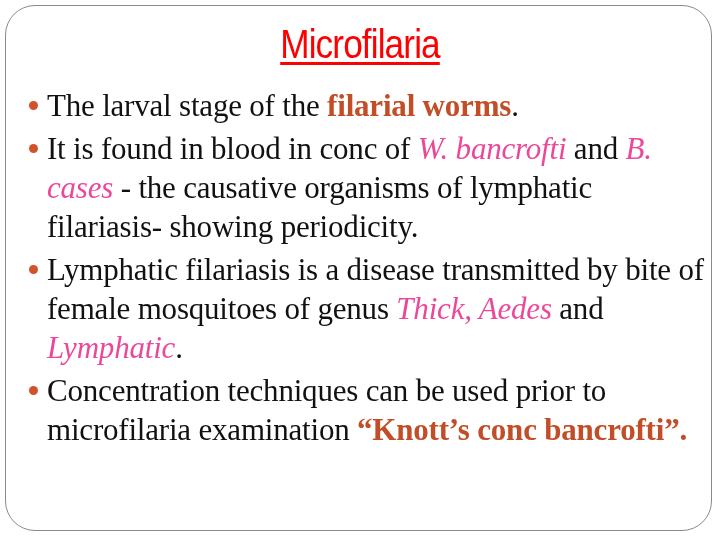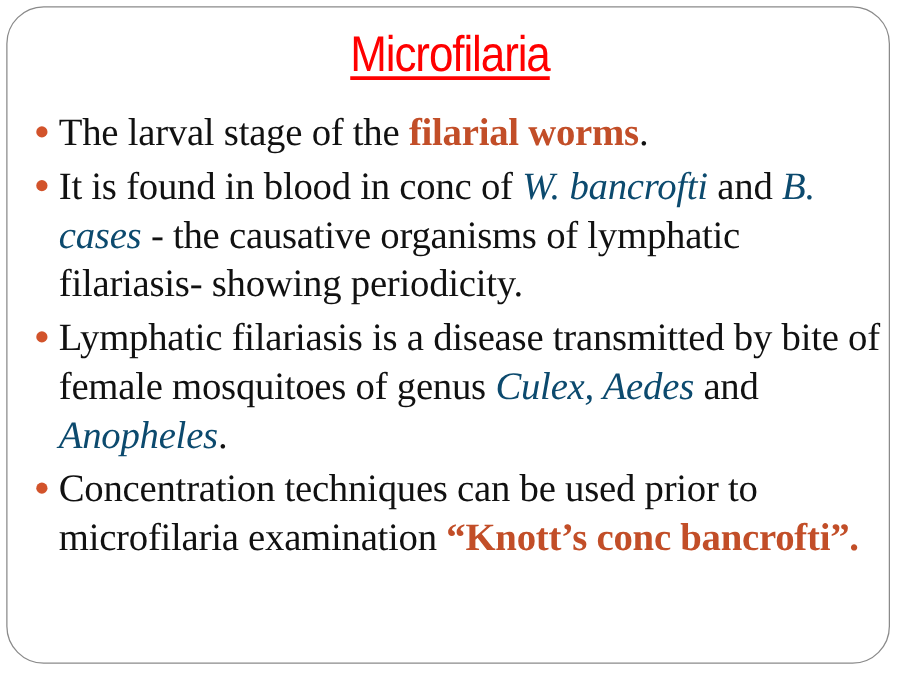--- a/index.html
+++ b/index.html
@@ -73,7 +73,7 @@
       font-weight: bold;
     }
     .emph-italic {
-      color: #0c4a6e;
+      color: #ec4899;
       font-style: italic;
       font-family: Liberation Serif, serif;
     }

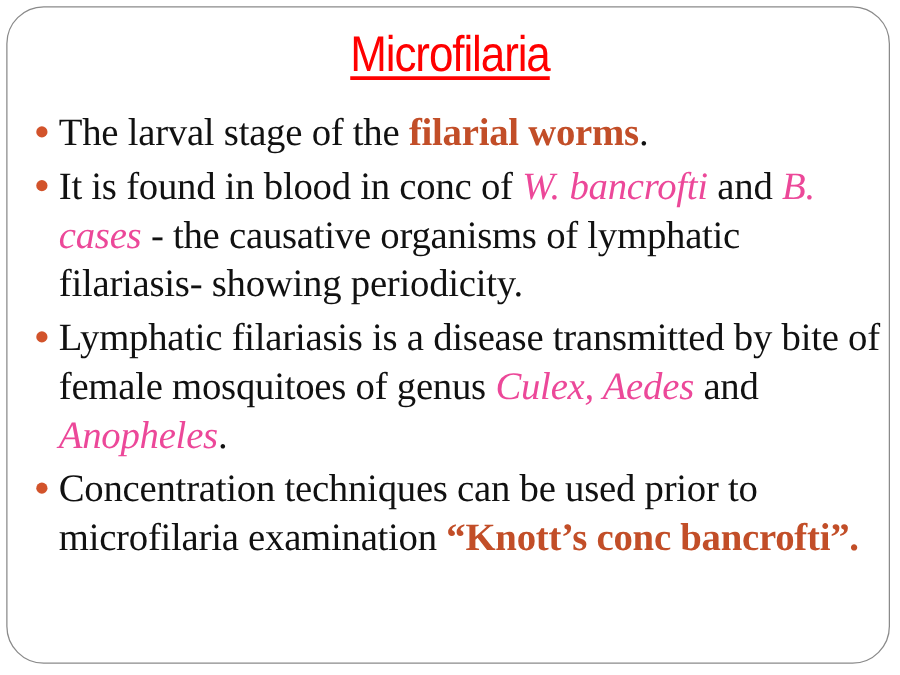--- a/index.html
+++ b/index.html
@@ -96,7 +96,7 @@
   </li>
   <li class="bullet-item">
     <span class="bullet-dot"></span>
-    <span>Lymphatic filariasis is a disease transmitted by bite of female mosquitoes of genus </span><span class="emph-italic">Culex, Aedes</span><span>  and </span><span class="emph-italic">Anopheles</span><span>.</span>
+    <span>Lymphatic filariasis is a disease transmitted by bite of female mosquitoes of genus </span><span class="emph-italic">Thick, Aedes</span><span>  and </span><span class="emph-italic">Anopheles</span><span>.</span>
   </li>
   <li class="bullet-item">
     <span class="bullet-dot"></span>

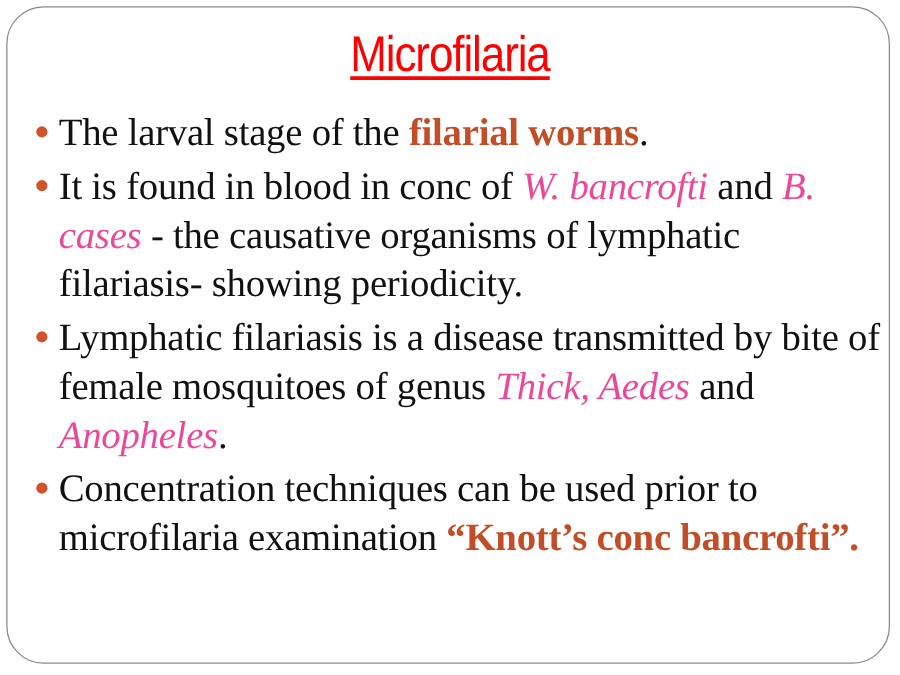--- a/index.html
+++ b/index.html
@@ -96,7 +96,7 @@
   </li>
   <li class="bullet-item">
     <span class="bullet-dot"></span>
-    <span>Lymphatic filariasis is a disease transmitted by bite of female mosquitoes of genus </span><span class="emph-italic">Thick, Aedes</span><span>  and </span><span class="emph-italic">Anopheles</span><span>.</span>
+    <span>Lymphatic filariasis is a disease transmitted by bite of female mosquitoes of genus </span><span class="emph-italic">Thick, Aedes</span><span>  and </span><span class="emph-italic">Lymphatic</span><span>.</span>
   </li>
   <li class="bullet-item">
     <span class="bullet-dot"></span>

